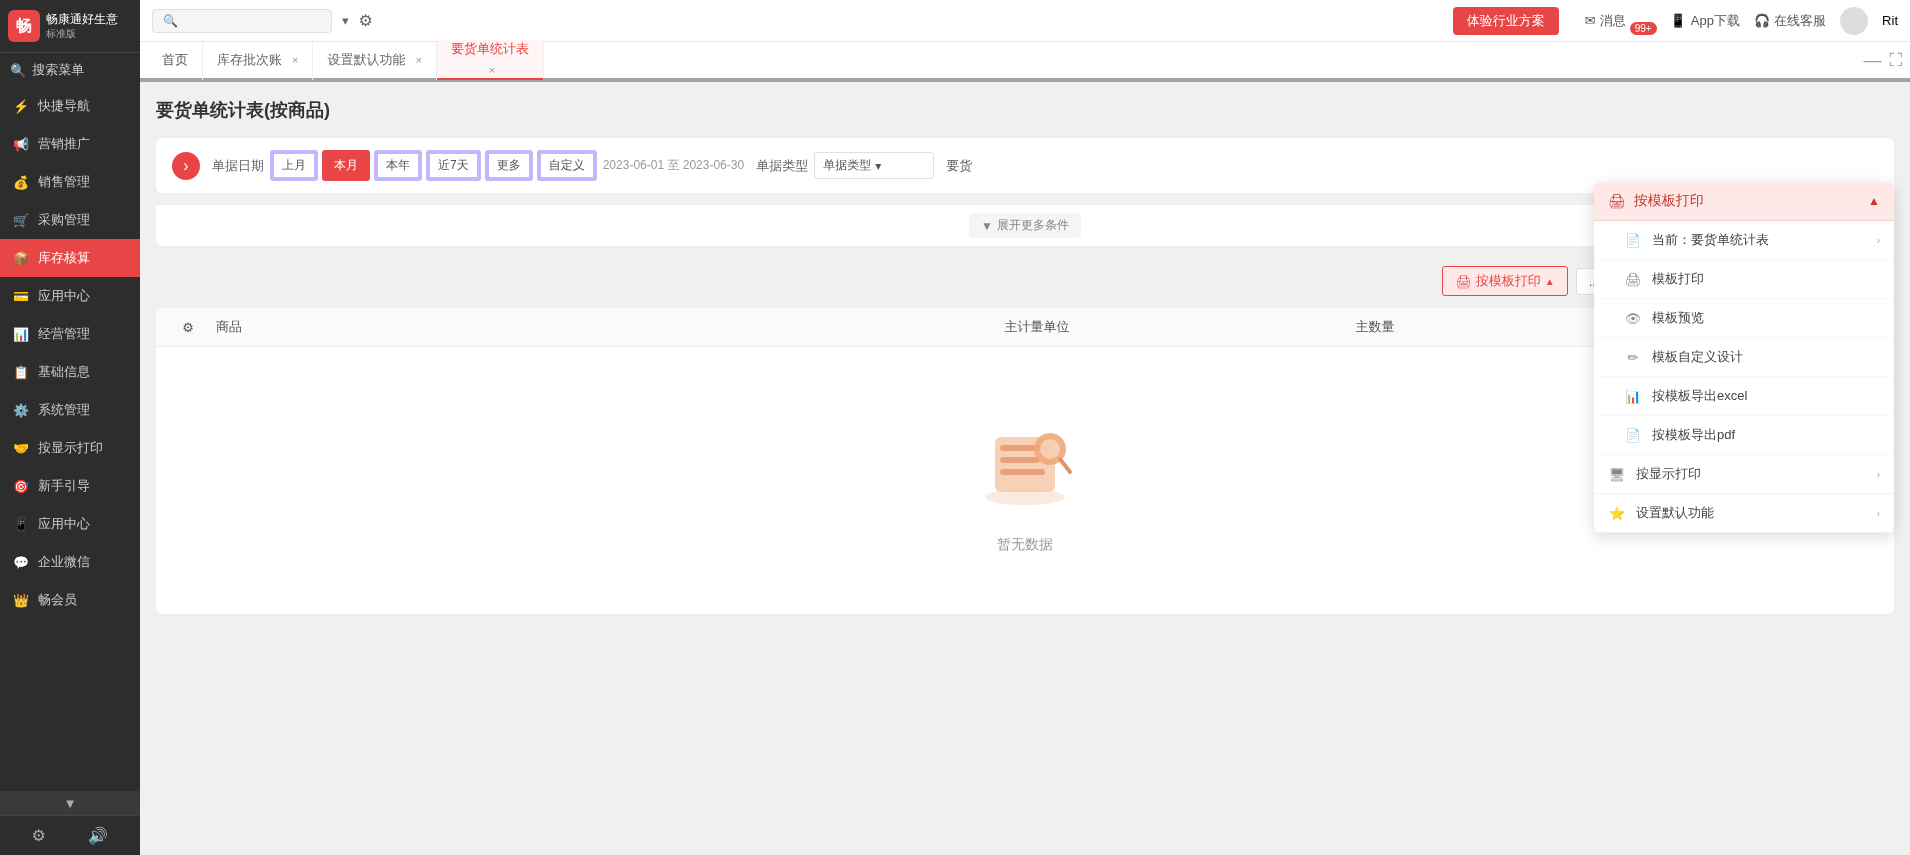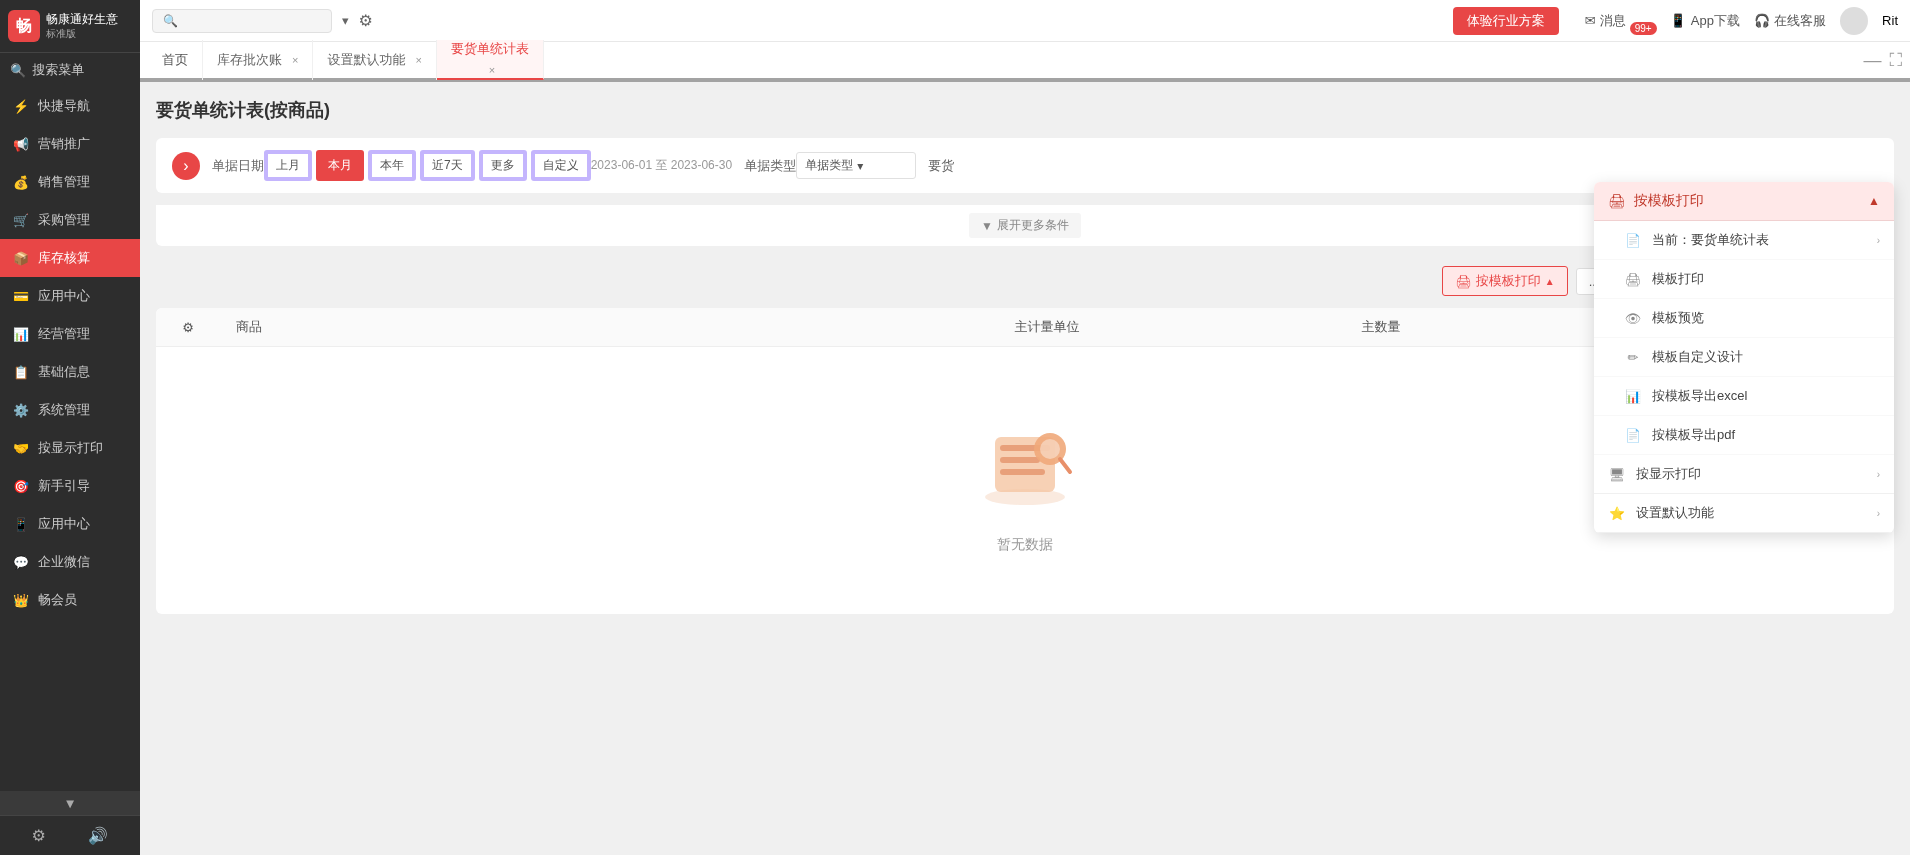--- a/index.html
+++ b/index.html
@@ -99,7 +99,7 @@
     .filter-expand-btn {
       width: 28px; height: 28px; background: #e84646; color: white; border: none; border-radius: 50%; cursor: pointer; display: flex; align-items: center; justify-content: center; font-size: 16px; flex-shrink: 0;
     }
-    .filter-group { display: flex; align-items: center; gap: 0; font-size: 13px; color: #555; }
+    .filter-group { display: flex; align-items: center; gap: 6px; font-size: 13px; color: #555; }
     .filter-label { color: #666; }
     .filter-date-btns { display: flex; gap: 4px; }
     .date-btn {

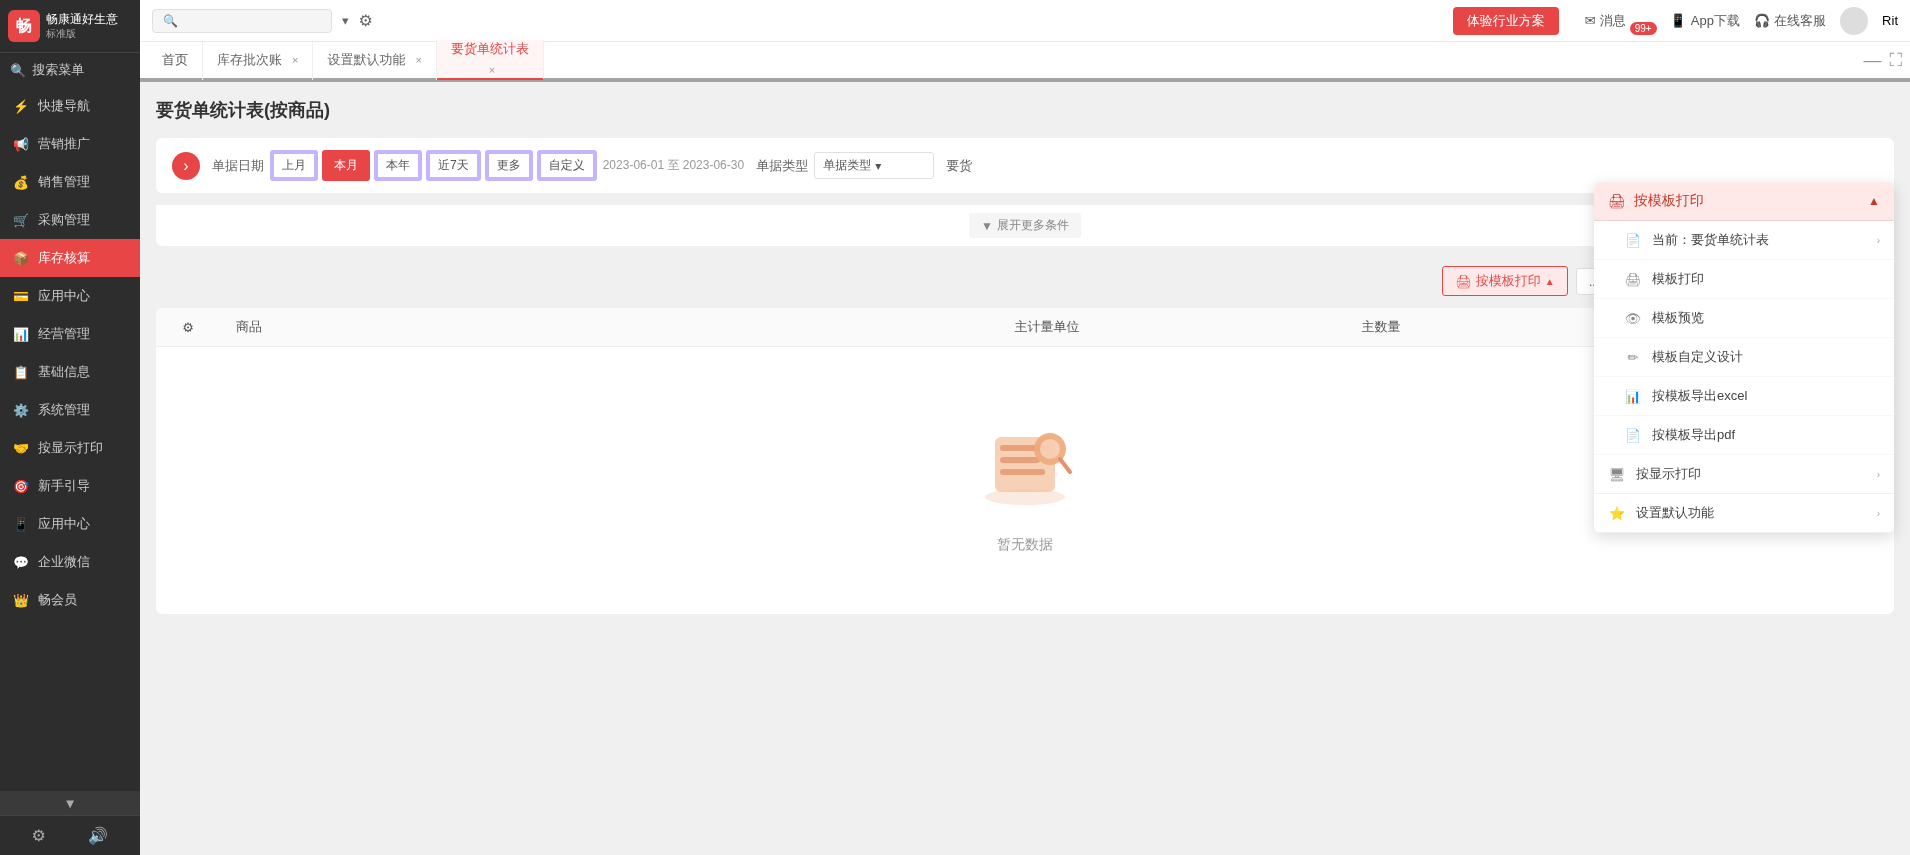--- a/index.html
+++ b/index.html
@@ -125,7 +125,7 @@
     }
     .th { font-size: 13px; color: #555; font-weight: 500; padding: 0 8px; text-align: center; }
     .th.gear { width: 40px; }
-    .th.product { flex: 2; text-align: left; margin-left: 20px; }
+    .th.product { flex: 2; text-align: left; }
     .th.unit { flex: 1; }
     .th.qty { flex: 1; }
     .th.amount { flex: 1; }

